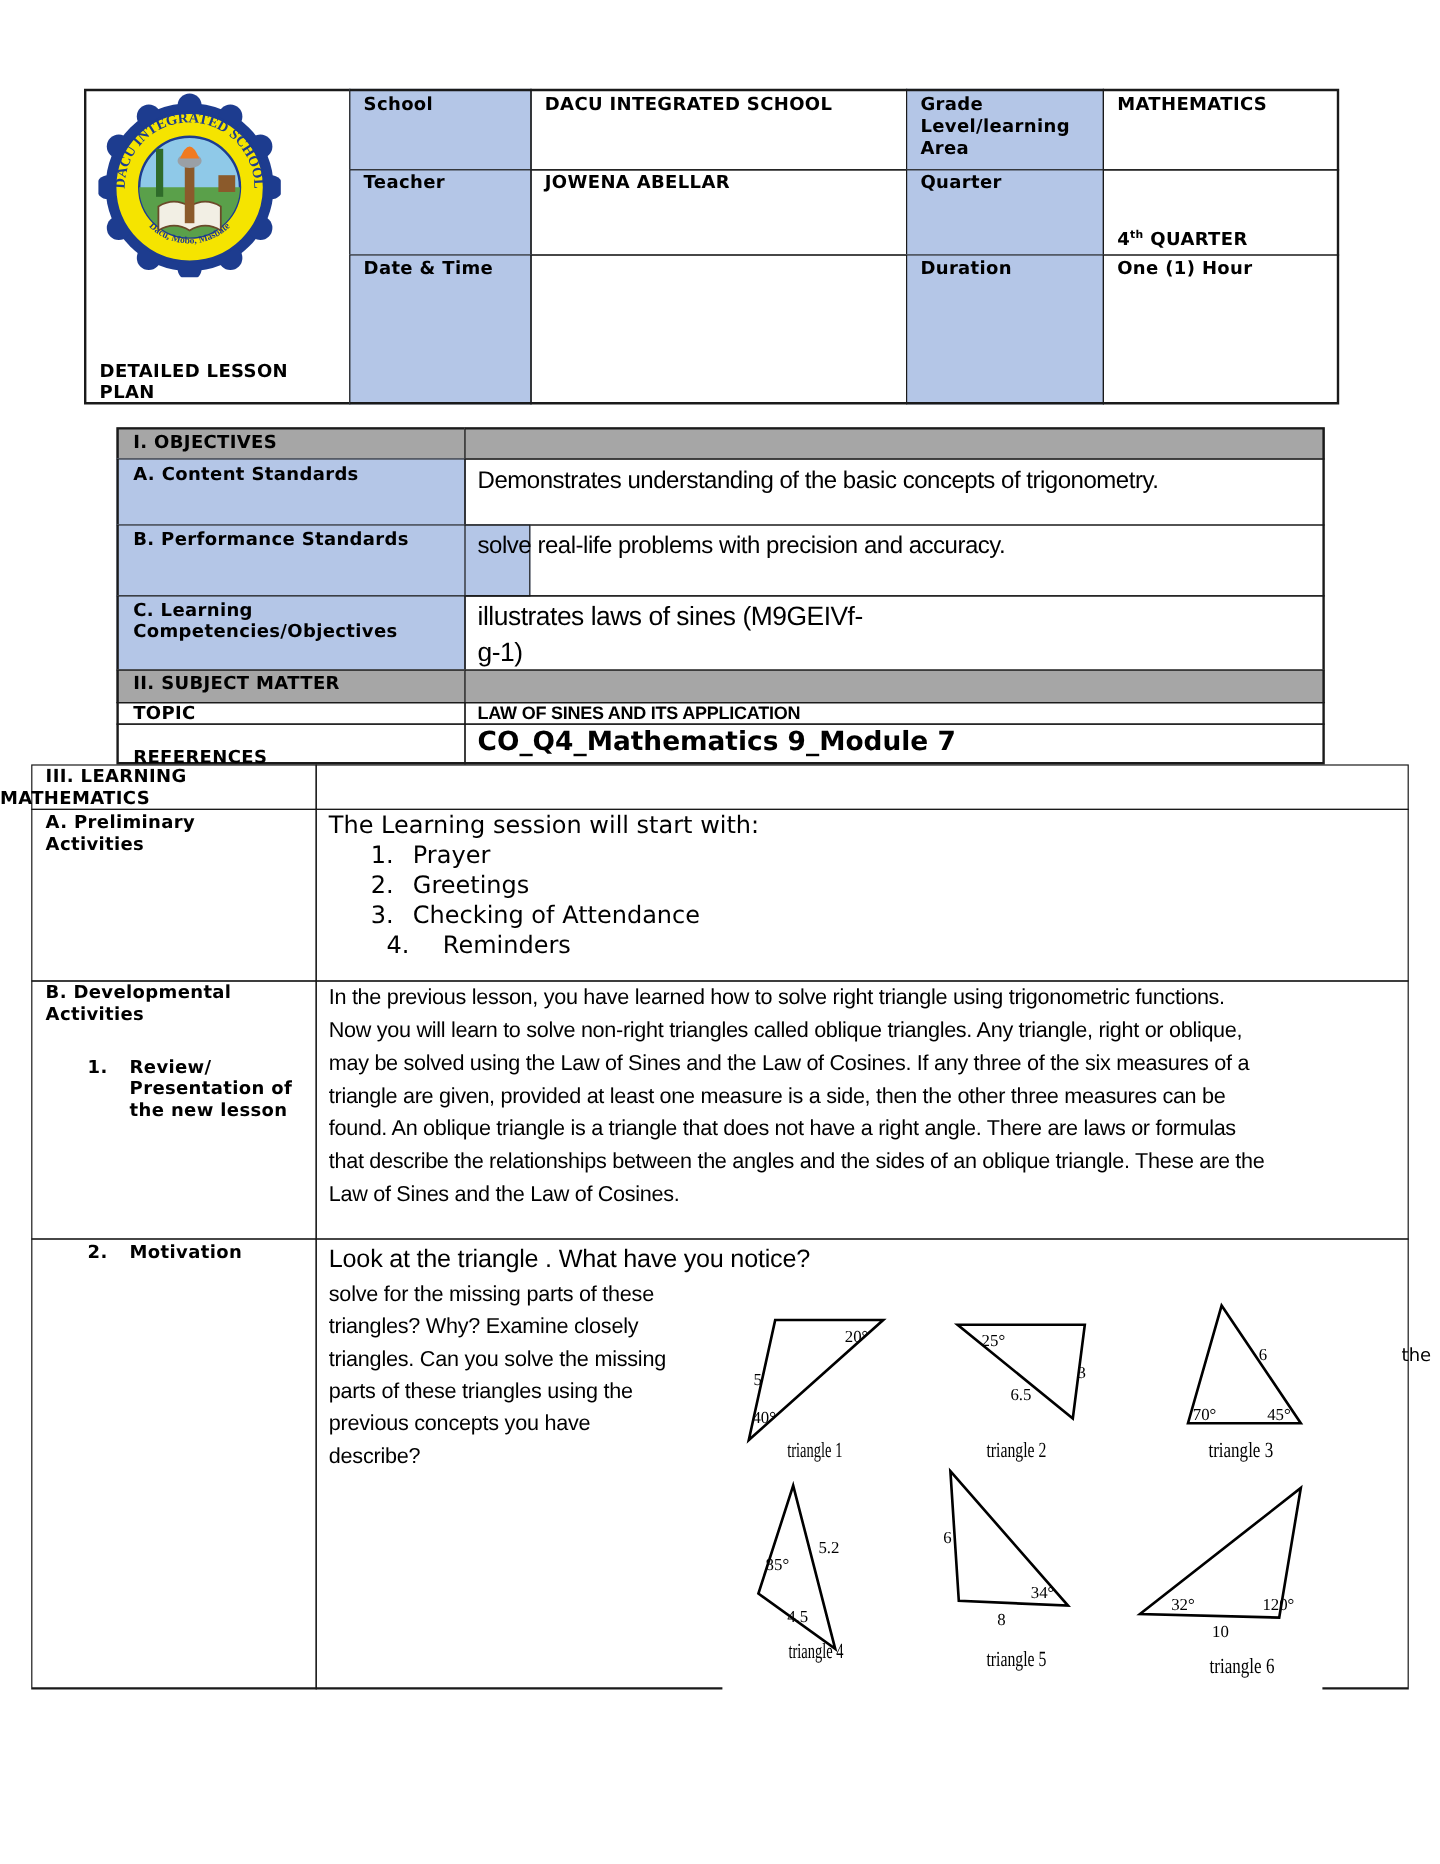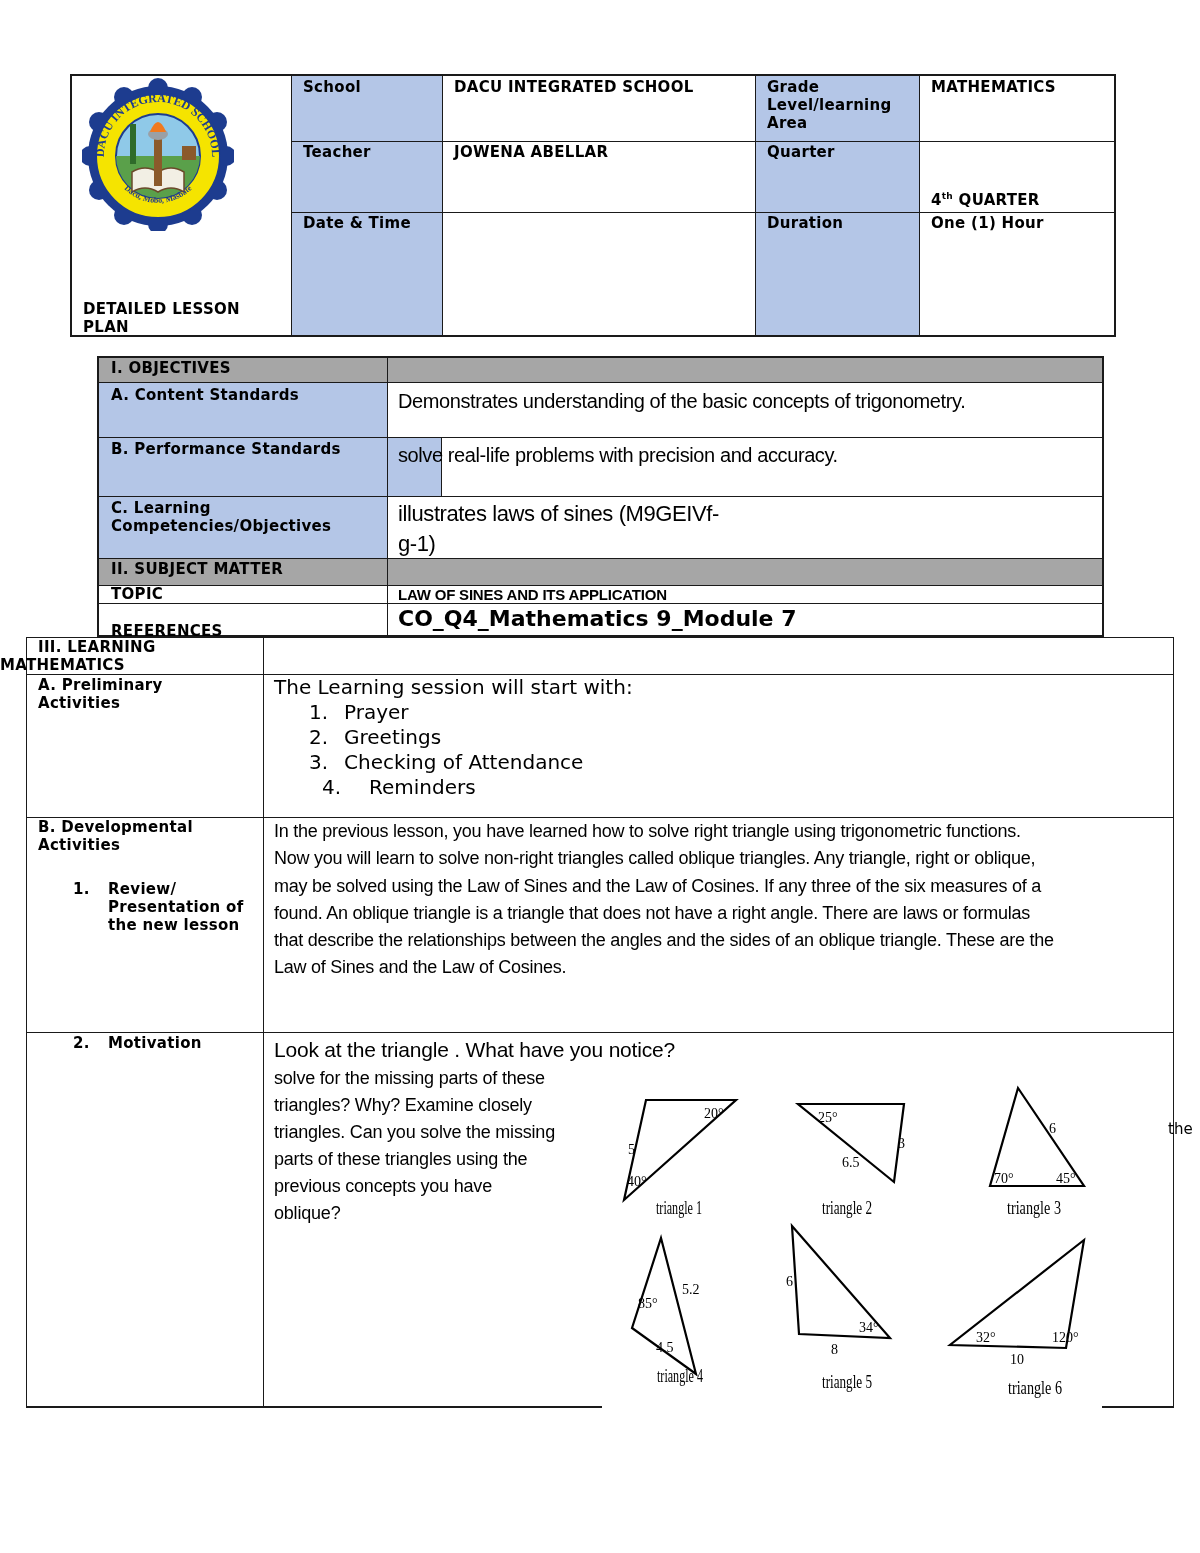--- a/index.html
+++ b/index.html
@@ -193,6 +193,7 @@
     <div>In the previous lesson, you have learned how to solve right triangle using trigonometric functions.</div>
     <div>Now you will learn to solve non-right triangles called oblique triangles. Any triangle, right or oblique,</div>
     <div>may be solved using the Law of Sines and the Law of Cosines. If any three of the six measures of a</div>
+    <div>triangle are given, provided at least one measure is a side, then the other three measures can be</div>
     <div>found. An oblique triangle is a triangle that does not have a right angle. There are laws or formulas</div>
     <div>that describe the relationships between the angles and the sides of an oblique triangle. These are the</div>
     <div>Law of Sines and the Law of Cosines.</div>

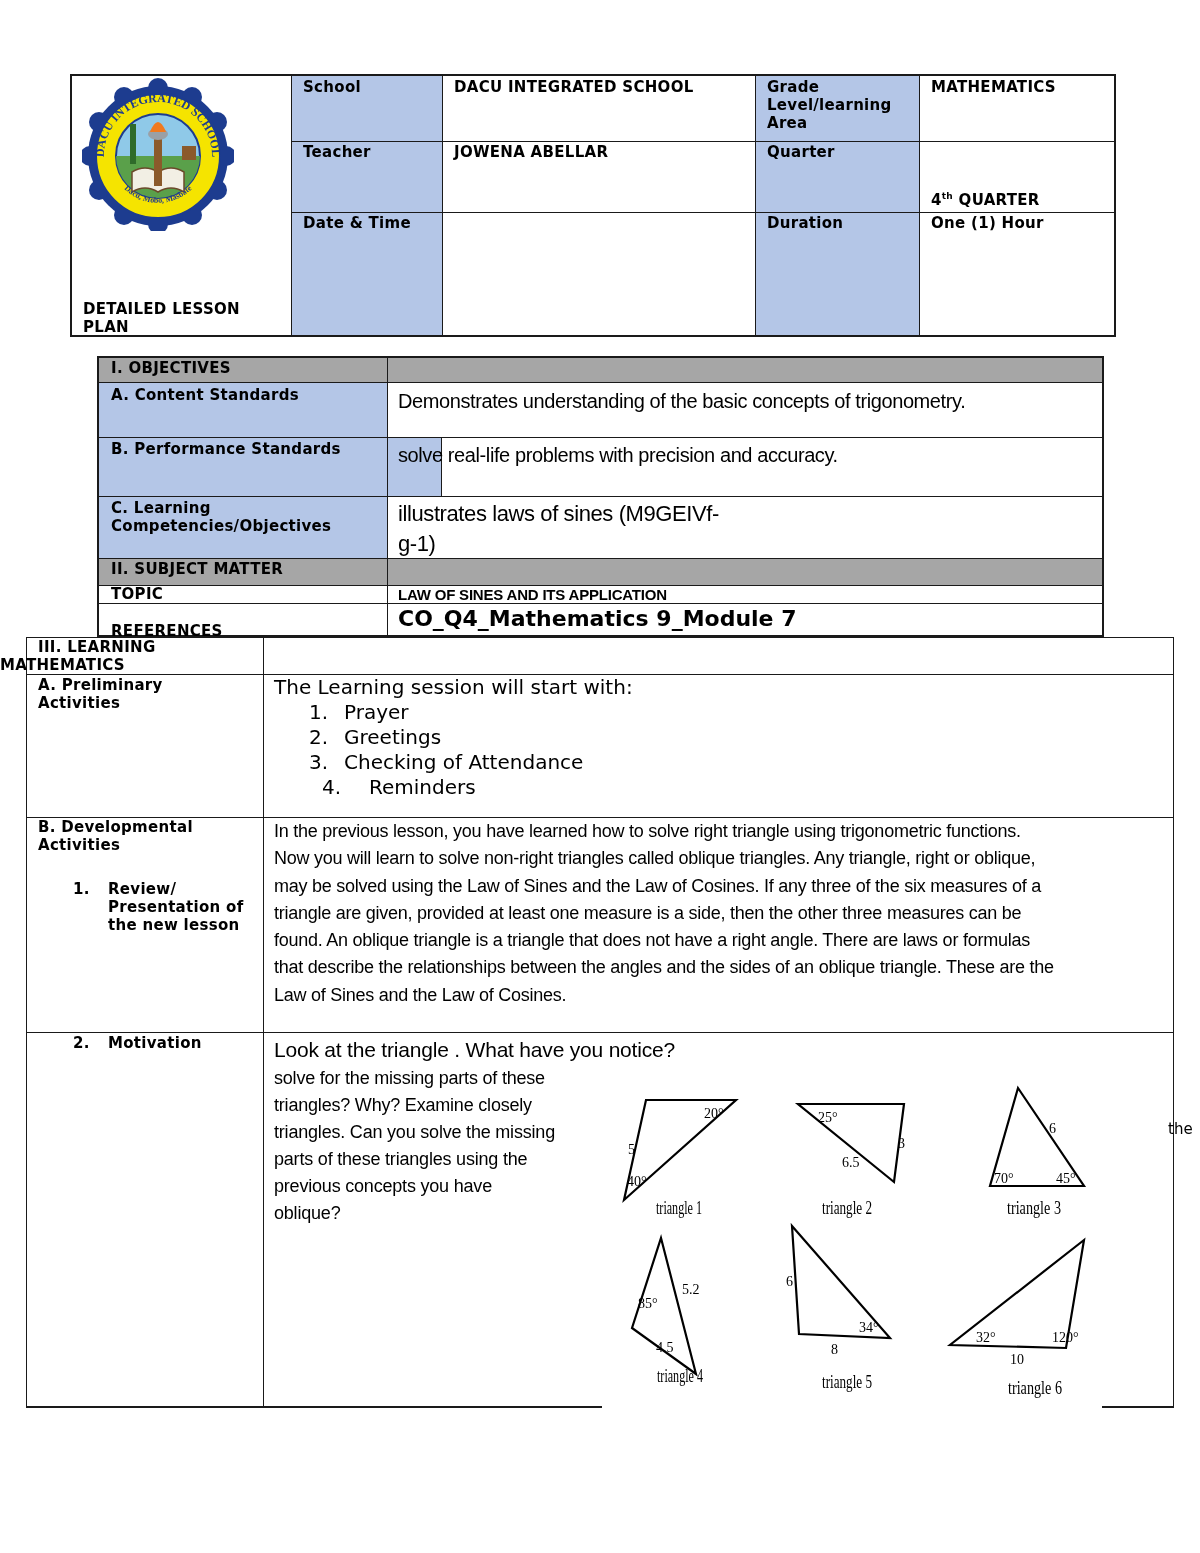--- a/index.html
+++ b/index.html
@@ -213,7 +213,7 @@
     <div>triangles. Can you solve the missing</div>
     <div>parts of these triangles using the</div>
     <div>previous concepts you have</div>
-    <div>oblique?</div>
+    <div>describe?</div>
   </div>
   <div class="abs dv" style="left:904px;top:87px;font-size:15px;">the</div>
 </div>

